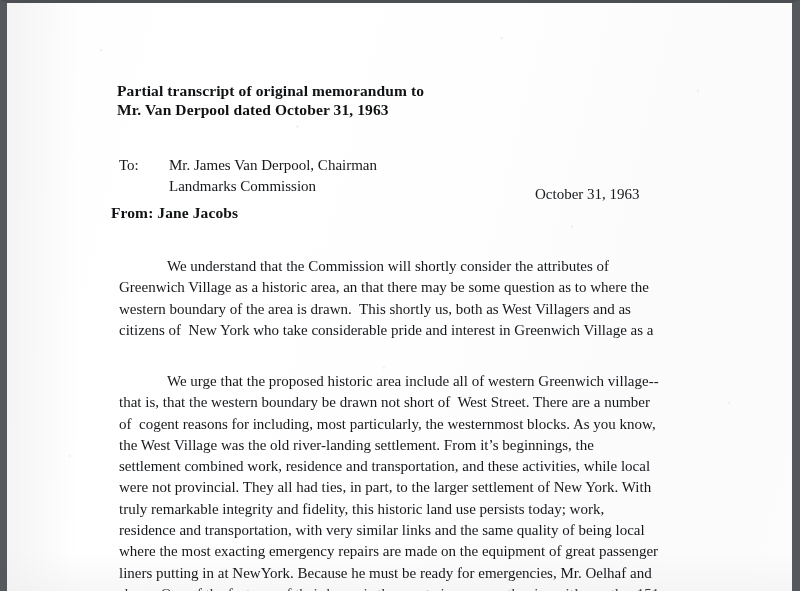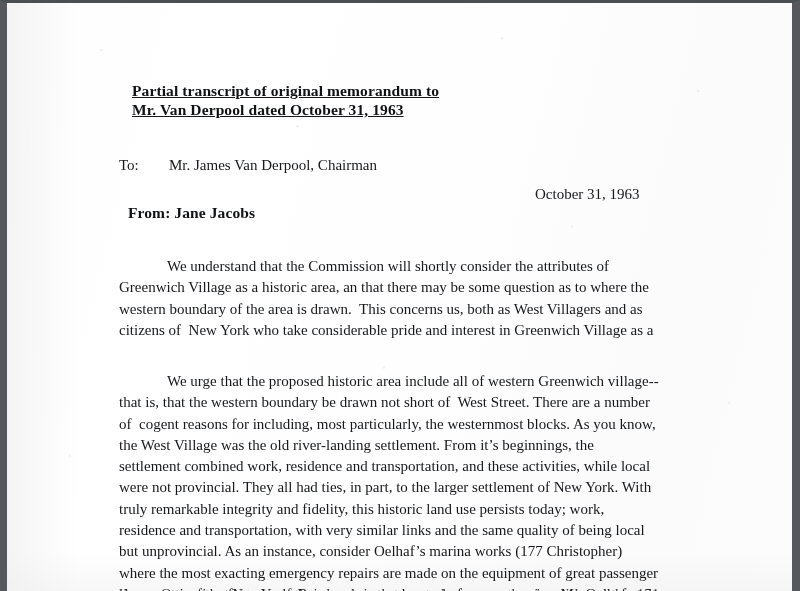--- a/index.html
+++ b/index.html
@@ -78,10 +78,9 @@
   }
   #memo-heading {
     position: absolute;
-    left: 125px;
+    left: 110px;
     top: 78px;
     width: 480px;
-    text-decoration: underline;
   }
 
   #memo-date {

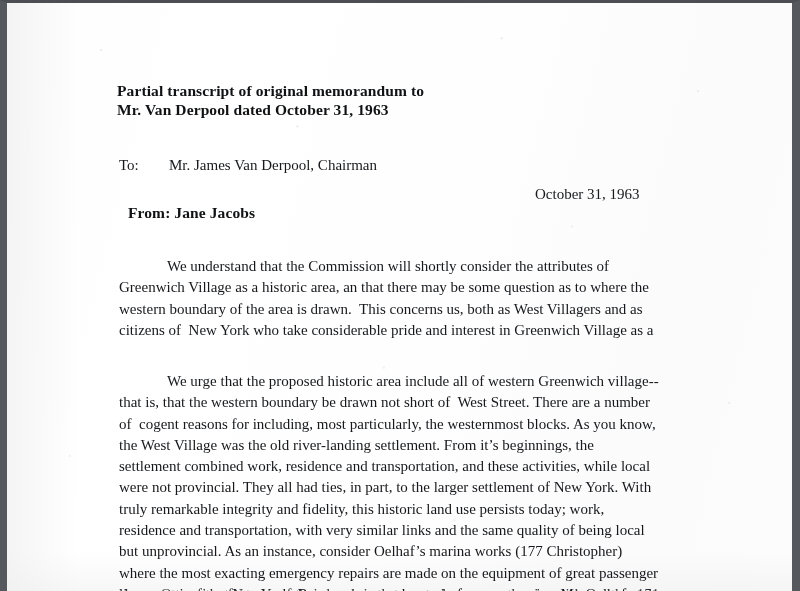--- a/index.html
+++ b/index.html
@@ -172,7 +172,7 @@
     <div id="memo-date">October 31, 1963</div>
 
     <div id="to-block">
-      <span class="to-label">To:</span><span class="to-lines"><span>Mr. James Van Derpool, Chairman</span><br></span>
+      <span class="to-label">To:</span><span class="to-lines"><span>Mr. James Van Derpool, Chairman</span><br><span>Landmarks Commission</span></span>
     </div>
 
     <div id="from-block">From:  Jane Jacobs</div>

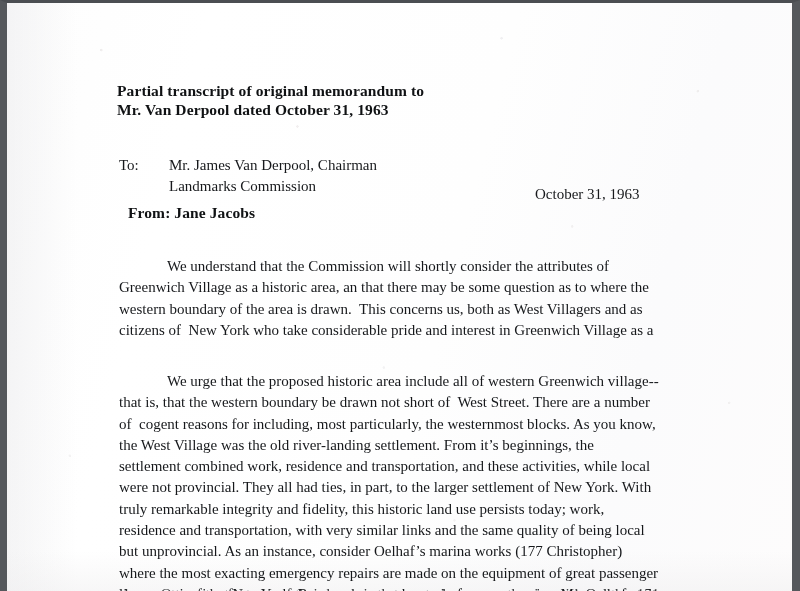--- a/index.html
+++ b/index.html
@@ -113,7 +113,7 @@
 
   #from-block {
     position: absolute;
-    left: 121px;
+    left: 104px;
     top: 200px;
     font-size: 15.5px;
     font-weight: bold;

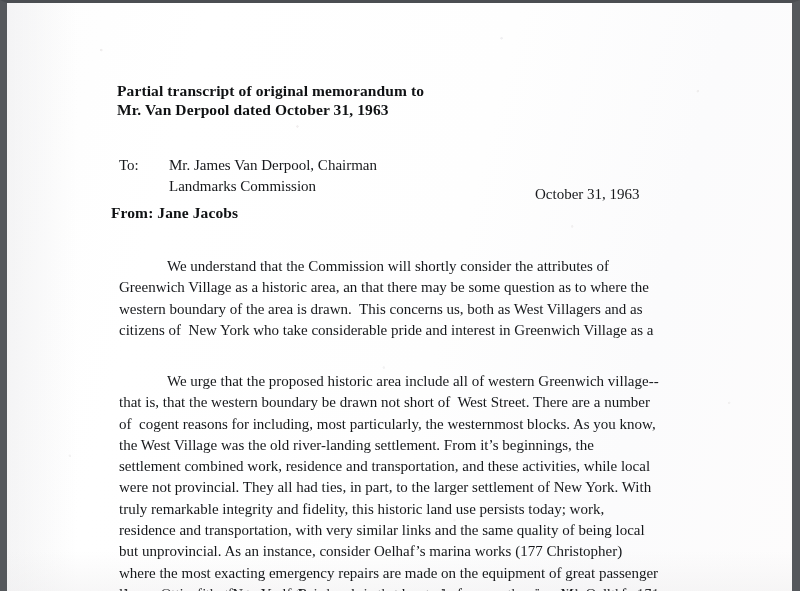--- a/index.html
+++ b/index.html
@@ -180,7 +180,7 @@
     <div class="body-para" id="para-1">
         <span class="ln first">We understand that the Commission will shortly consider the attributes of</span>
         <span class="ln">Greenwich Village as a historic area, an that there may be some question as to where the</span>
-        <span class="ln">western boundary of the area is drawn.  This concerns us, both as West Villagers and as</span>
+        <span class="ln">western boundary of the area is drawn.  This shortly us, both as West Villagers and as</span>
         <span class="ln">citizens of  New York who take considerable pride and interest in Greenwich Village as a</span>
       </div>
     <div class="body-para" id="para-2">

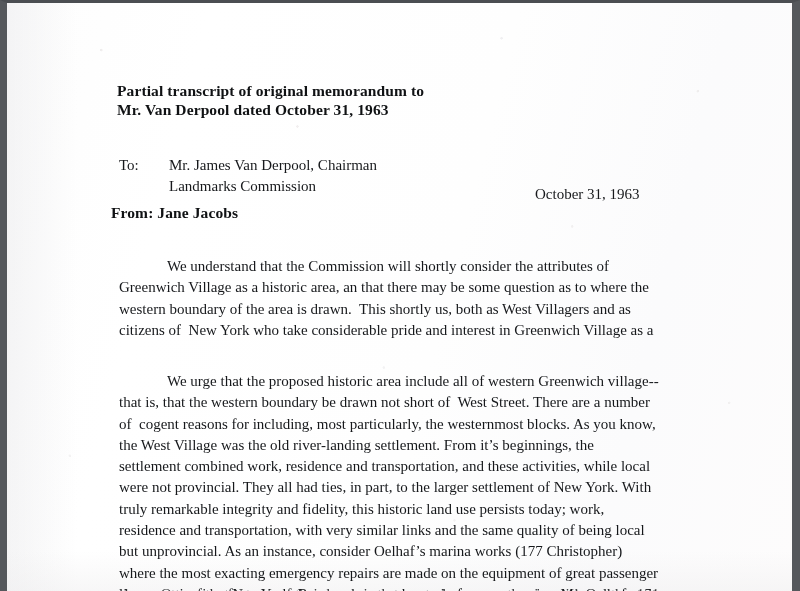--- a/index.html
+++ b/index.html
@@ -192,7 +192,6 @@
         <span class="ln">were not provincial. They all had ties, in part, to the larger settlement of New York. With</span>
         <span class="ln">truly remarkable integrity and fidelity, this historic land use persists today; work,</span>
         <span class="ln">residence and transportation, with very similar links and the same quality of being local</span>
-        <span class="ln">but unprovincial. As an instance, consider Oelhaf’s marina works (177 Christopher)</span>
         <span class="ln">where the most exacting emergency repairs are made on the equipment of great passenger</span>
         <span class="ln">liners putting in at NewYork. Because he must be ready for emergencies, Mr. Oelhaf and</span>
       </div>

